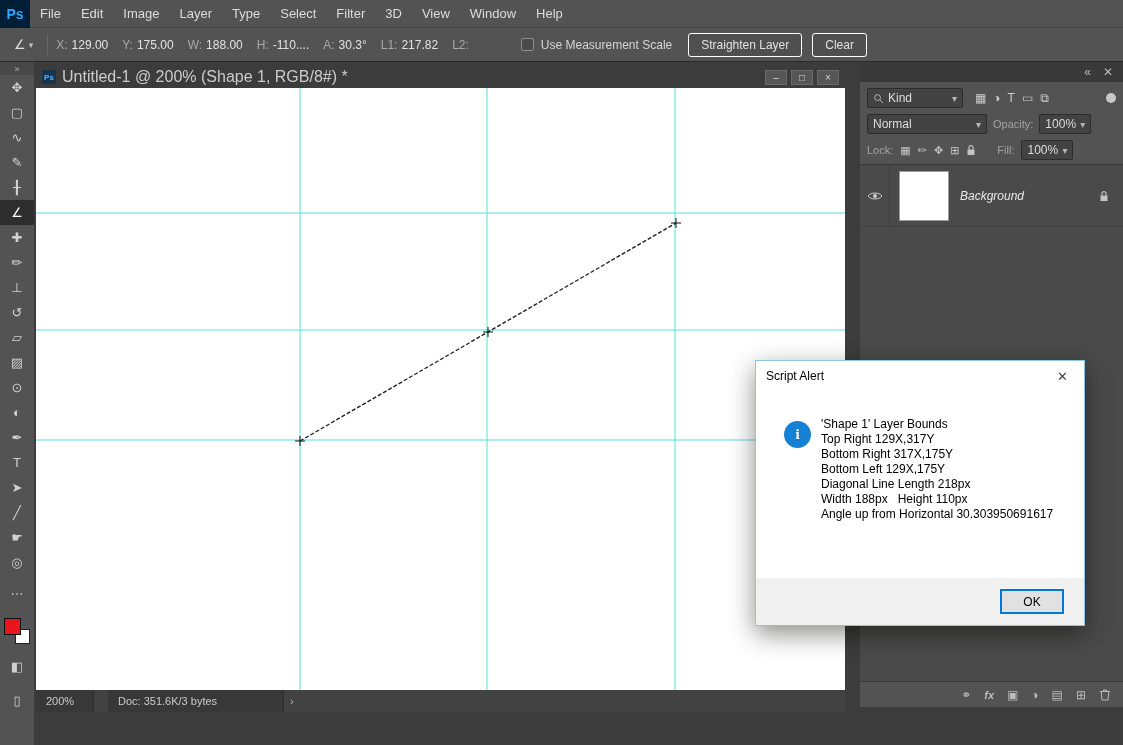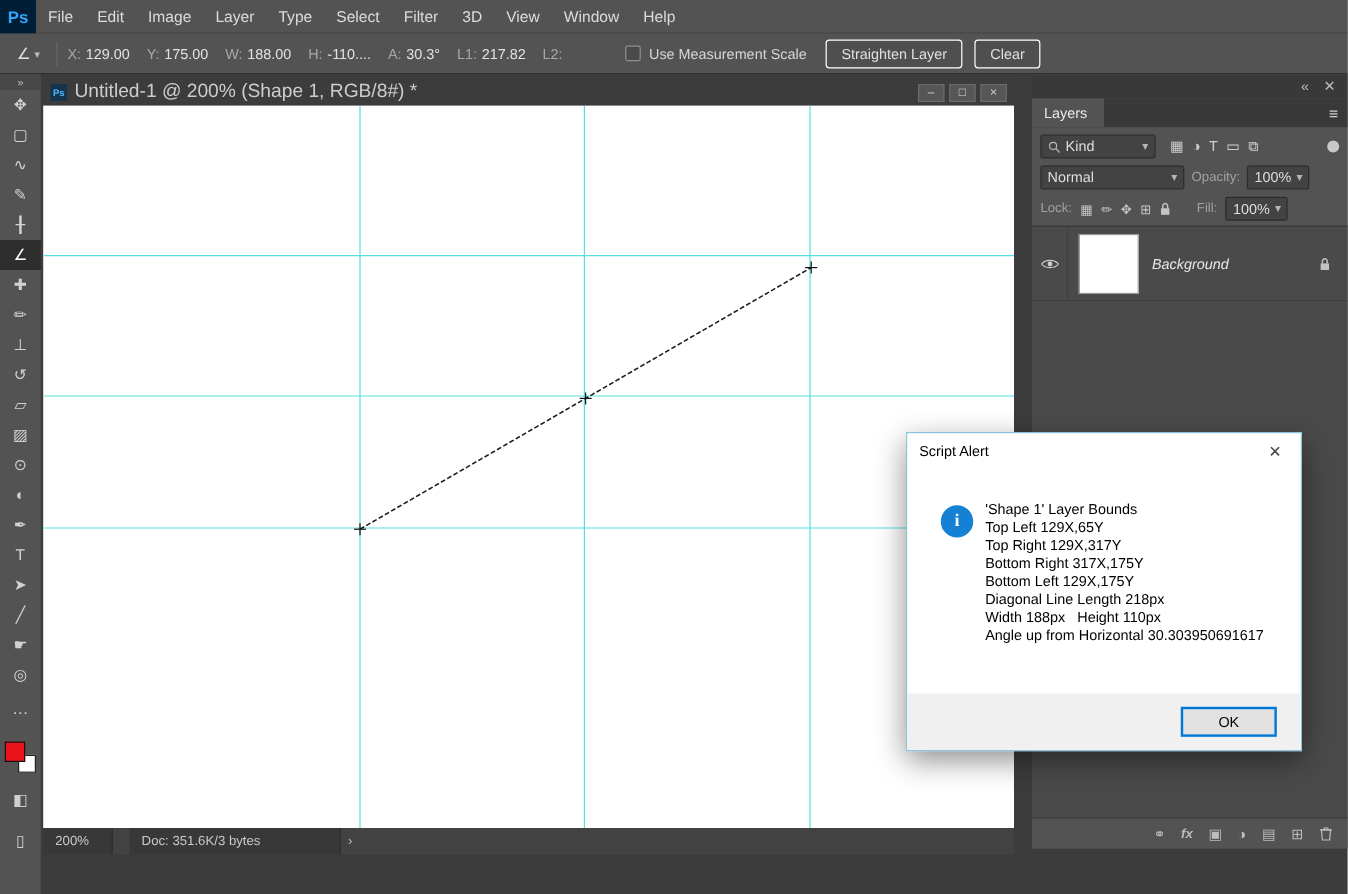--- a/index.html
+++ b/index.html
@@ -240,10 +240,6 @@
     <span>«</span>
     <span>✕</span>
   </div>
-  <div class="panel-tabbar">
-    <span class="panel-tab">Layers</span>
-    <span class="panel-menu">≡</span>
-  </div>
 
   <div class="panel-body">
     <div class="filter-row">

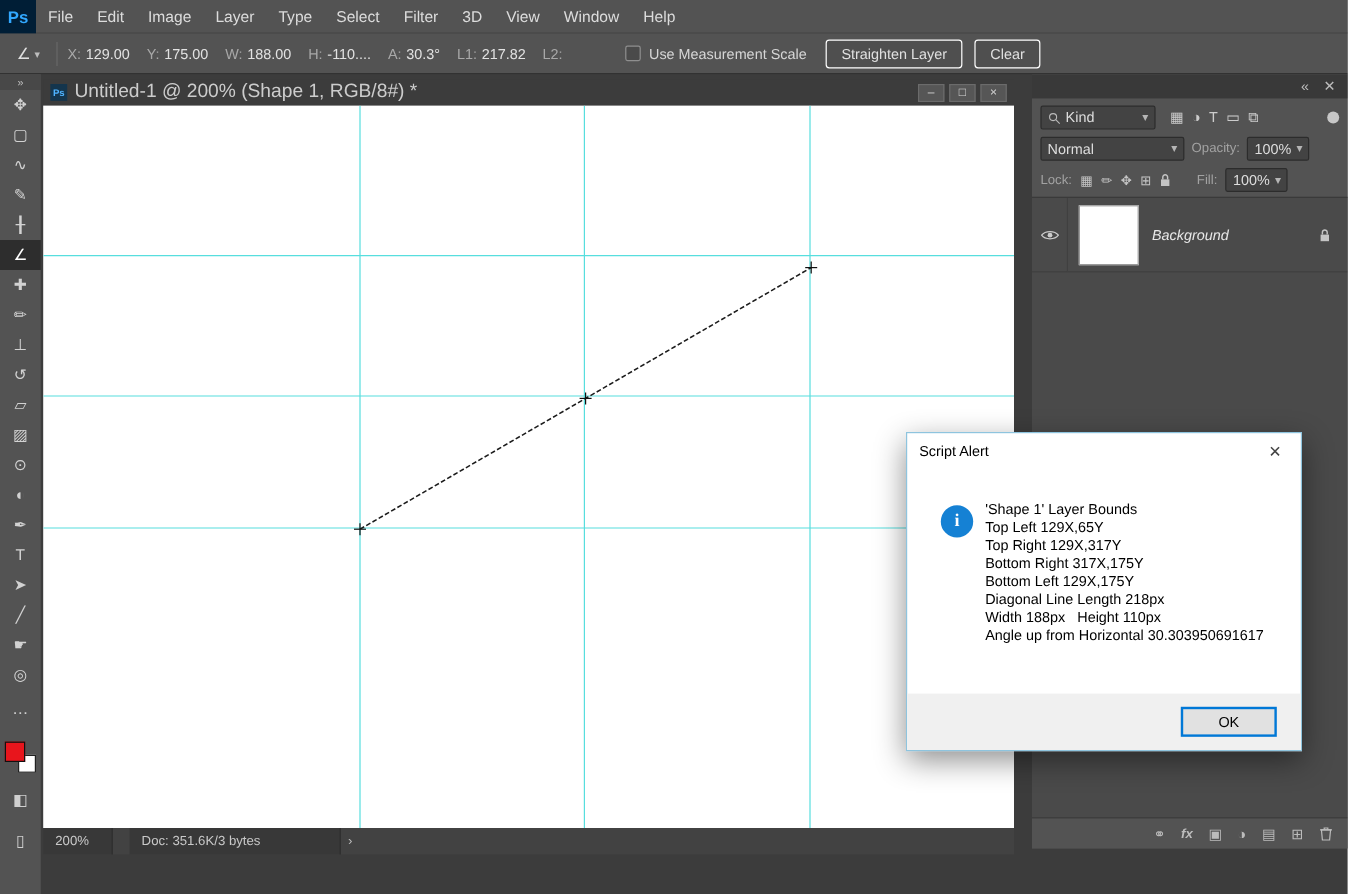--- a/index.html
+++ b/index.html
@@ -338,7 +338,6 @@
     <div class="info-icon">i</div>
     <div class="dialog-lines">
       <div class="dialog-line">'Shape 1' Layer Bounds</div>
-      <div class="dialog-line">Top Left 129X,65Y</div>
       <div class="dialog-line">Top Right 129X,317Y</div>
       <div class="dialog-line">Bottom Right 317X,175Y</div>
       <div class="dialog-line">Bottom Left 129X,175Y</div>

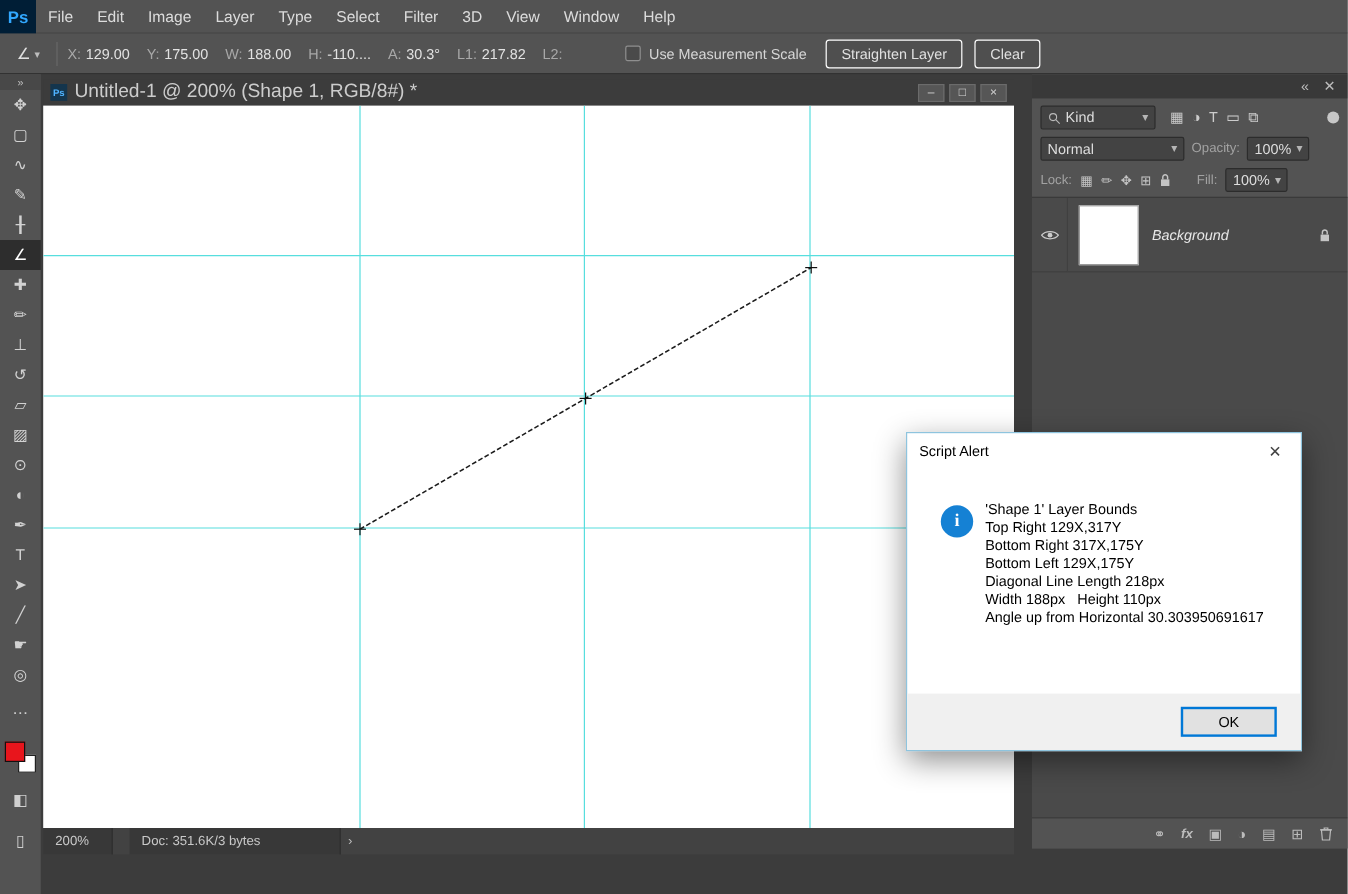--- a/index.html
+++ b/index.html
@@ -108,7 +108,7 @@
   .dialog-line { font-size:12px; line-height:15px; color:#000000; white-space:pre; }
   .dialog-footer { position:absolute; left:0; bottom:0; width:100%; height:47px; background:#f0f0f0;
     display:flex; align-items:center; justify-content:flex-end; padding-right:20px; }
-  .ok-btn { width:80px; height:25px; background:#e1e1e1; border:2px solid #0078d7; font-size:12px;
+  .ok-btn { width:64px; height:25px; background:#e1e1e1; border:2px solid #0078d7; font-size:12px;
     color:#000; font-family:"Liberation Sans",sans-serif; }
   svg.icon { display:block; }
 </style>

